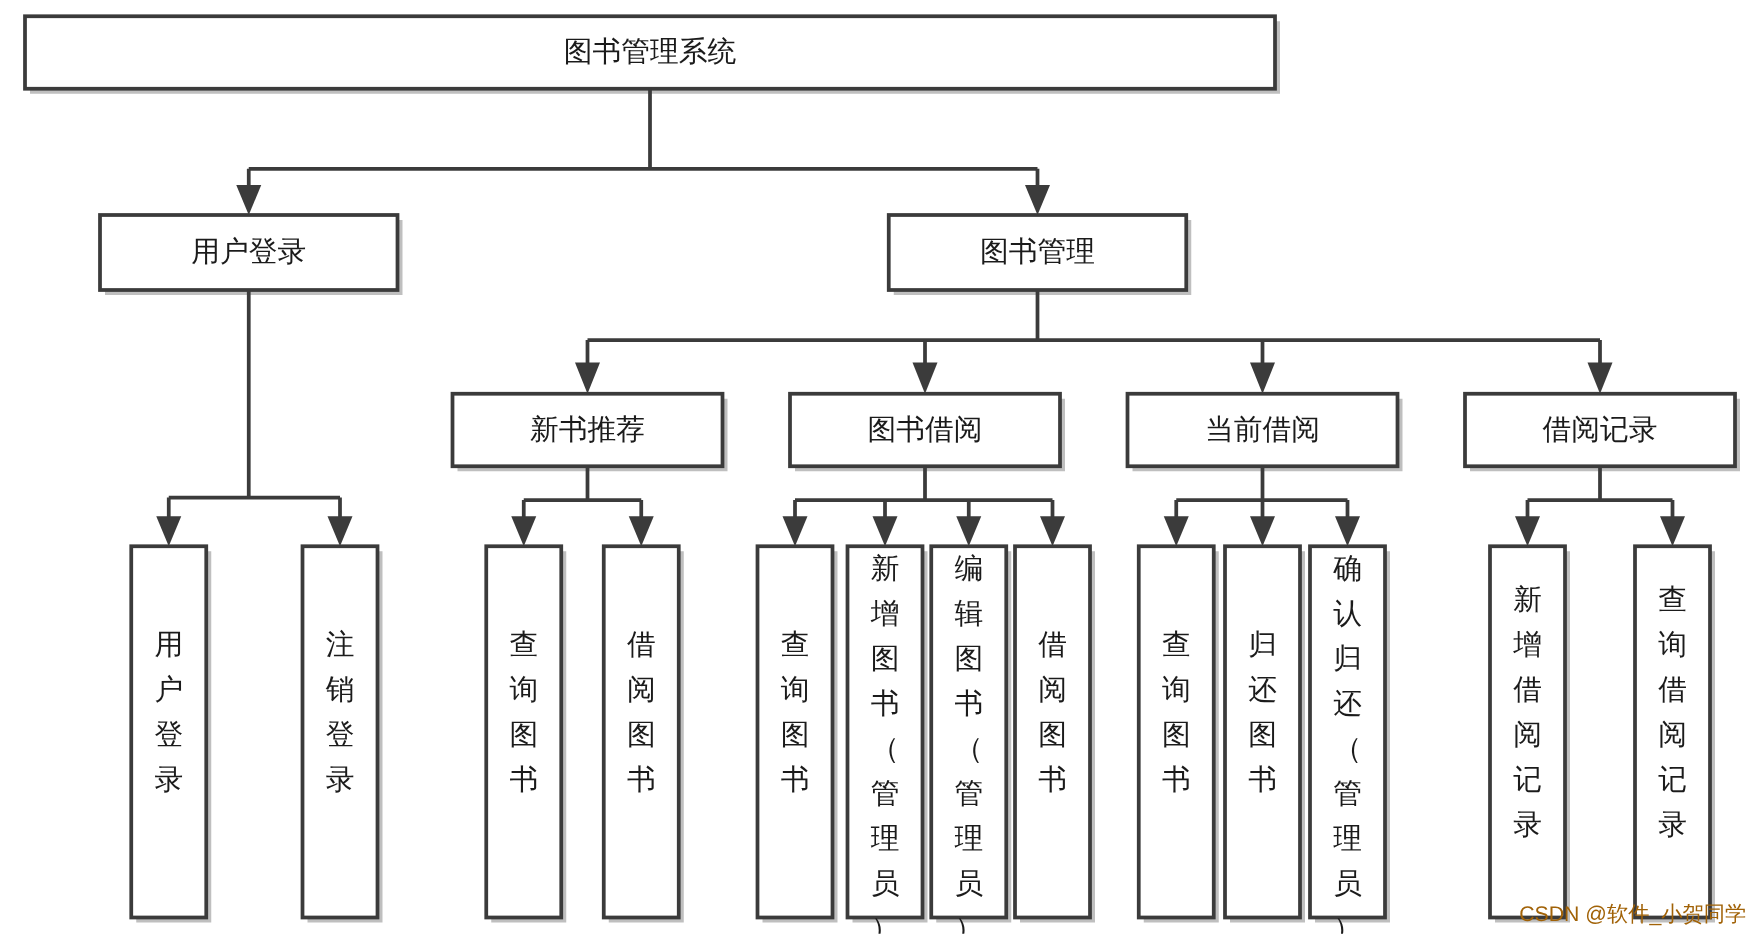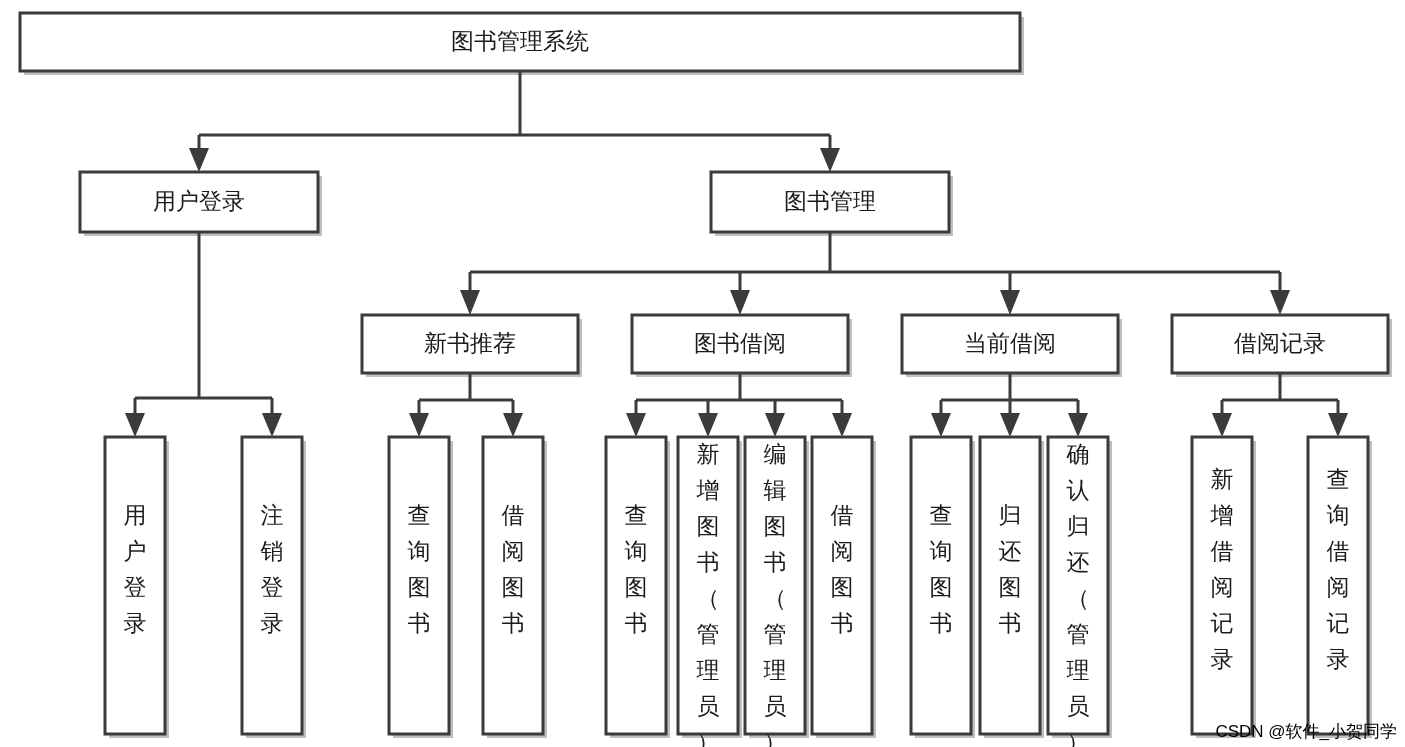--- a/index.html
+++ b/index.html
@@ -17,7 +17,7 @@
   .vchar{font-family:"Liberation Sans","DejaVu Sans",sans-serif;
      font-size:23px;fill:#1b1b1b;text-anchor:middle;}
   .watermark{position:absolute;right:8px;bottom:4px;font-size:17px;
-     color:#000000;font-family:"Liberation Sans","DejaVu Sans",sans-serif;
+     color:#a16207;font-family:"Liberation Sans","DejaVu Sans",sans-serif;
      white-space:nowrap;}
   .shadow-box{fill:#bfbfbf;stroke:none;}
 </style>

